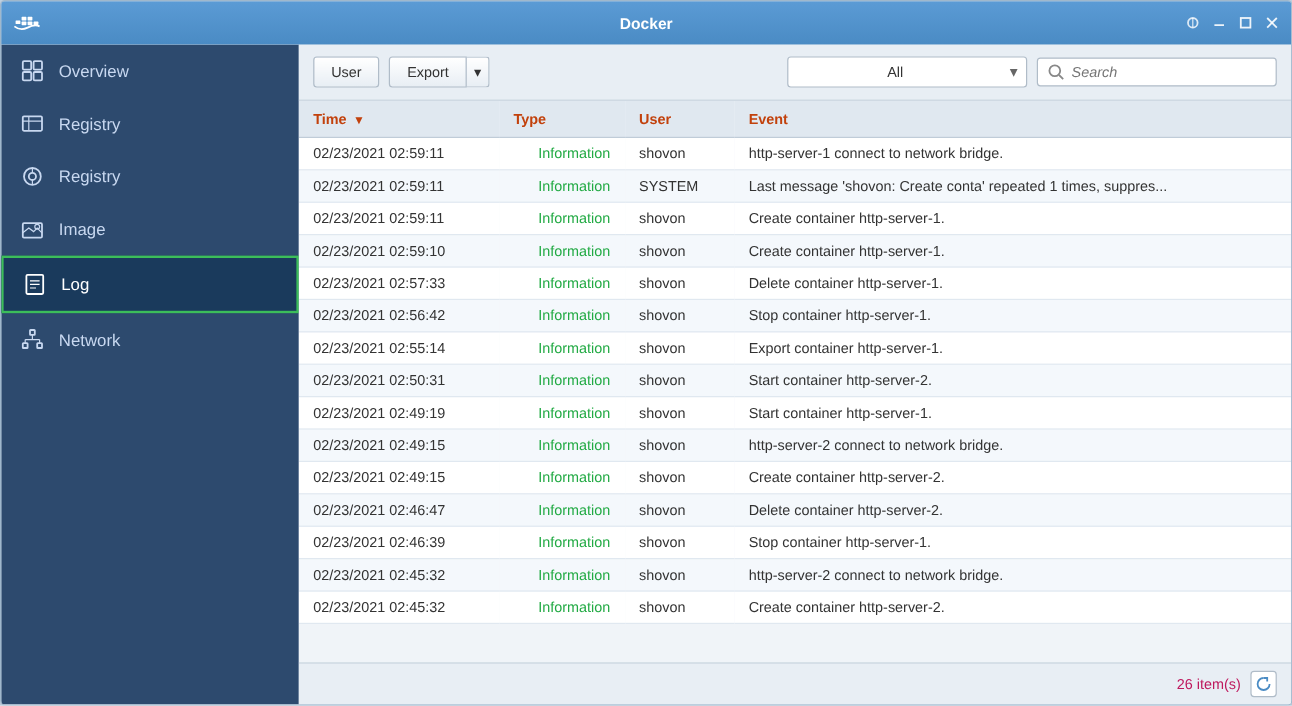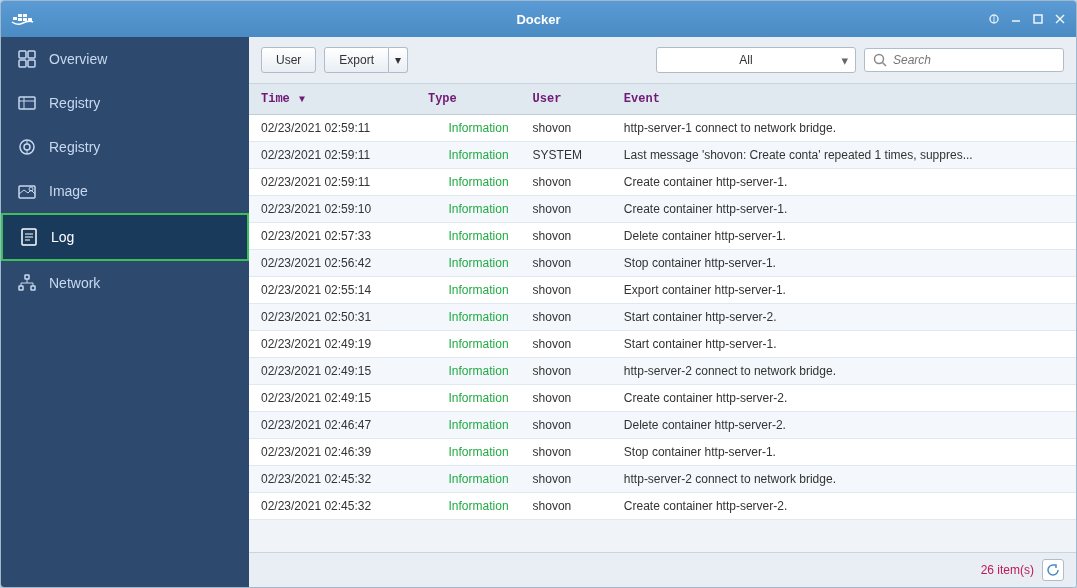--- a/index.html
+++ b/index.html
@@ -178,9 +178,8 @@
       text-align: left;
       font-weight: 600;
       font-size: 12px;
-      color: #701a75;
+      color: #c2410c;
       white-space: nowrap;
-      font-family: Liberation Mono, monospace;
     }
     tbody tr {
       border-bottom: 1px solid #e0e8f0;

